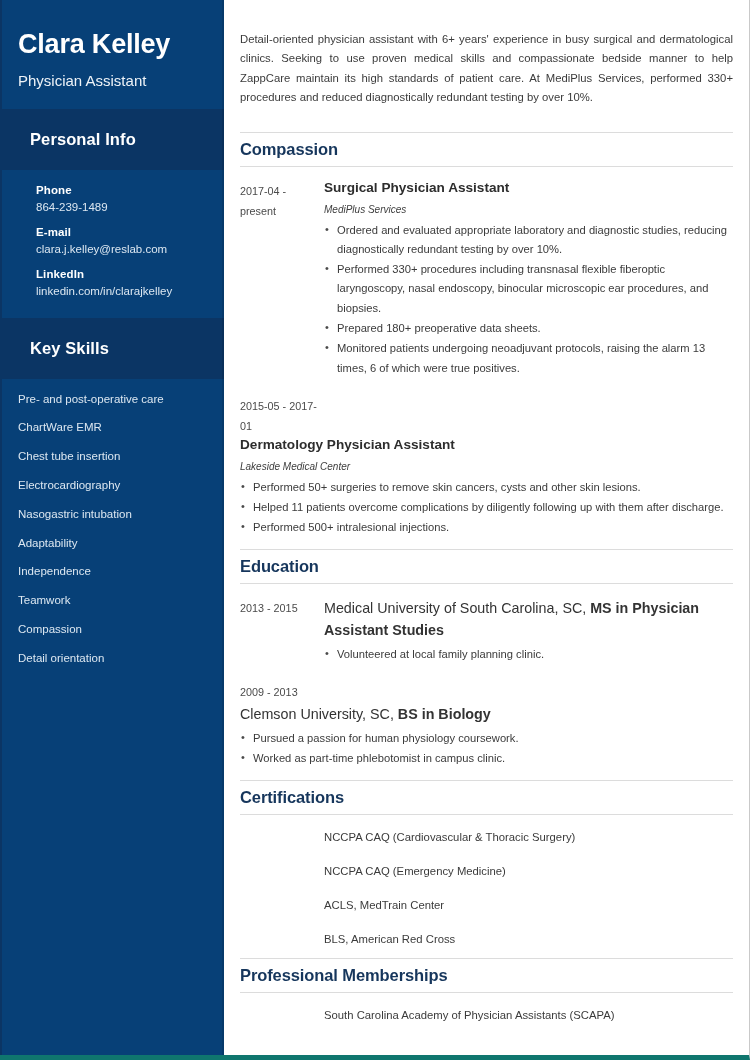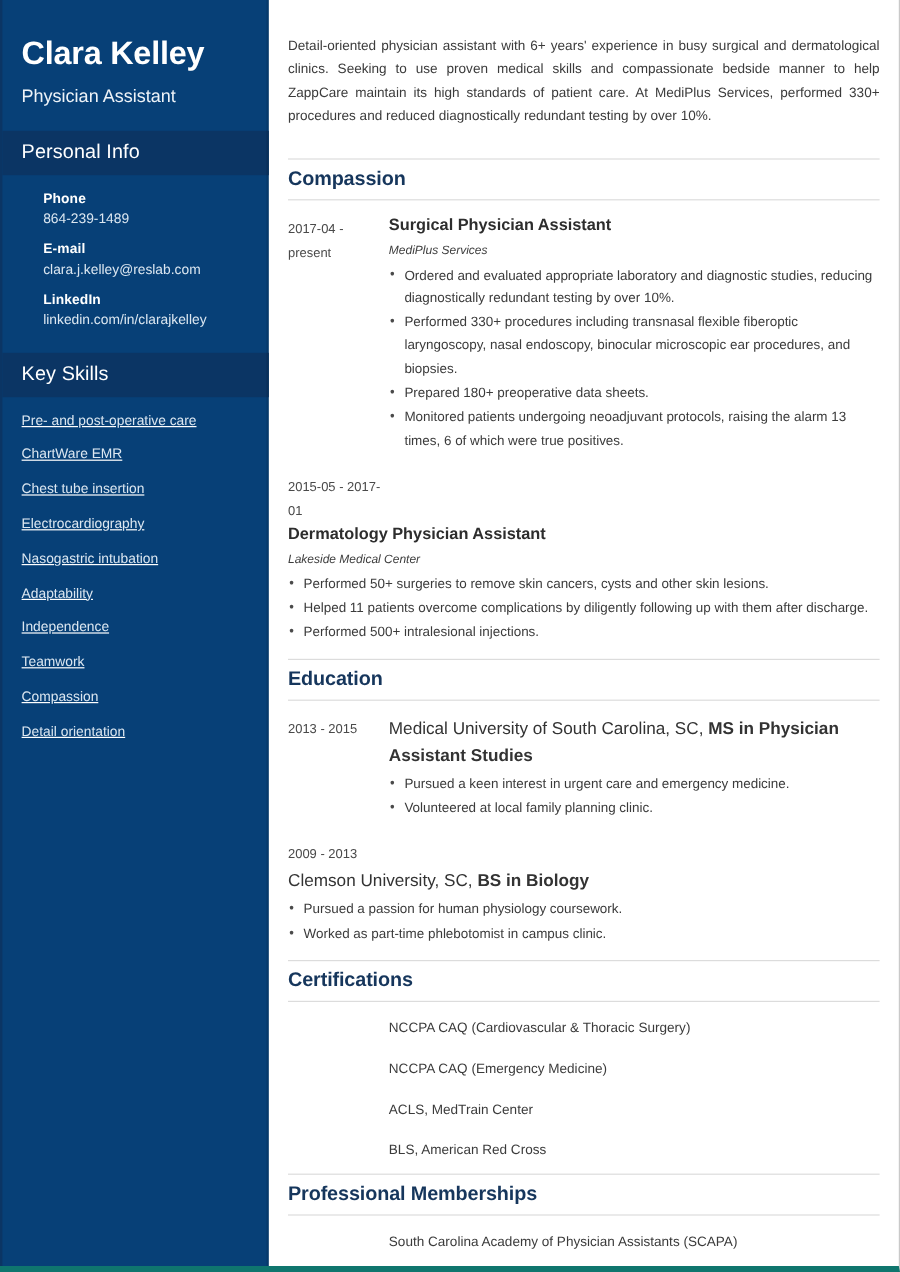--- a/index.html
+++ b/index.html
@@ -67,9 +67,9 @@
   }
   .side-band-title {
     font-size: 16.5px;
-    font-weight: normal;
+    font-weight: bold;
     color: #ffffff;
-    margin: 0;
+    margin: 12px;
     letter-spacing: 0.1px;
   }
 

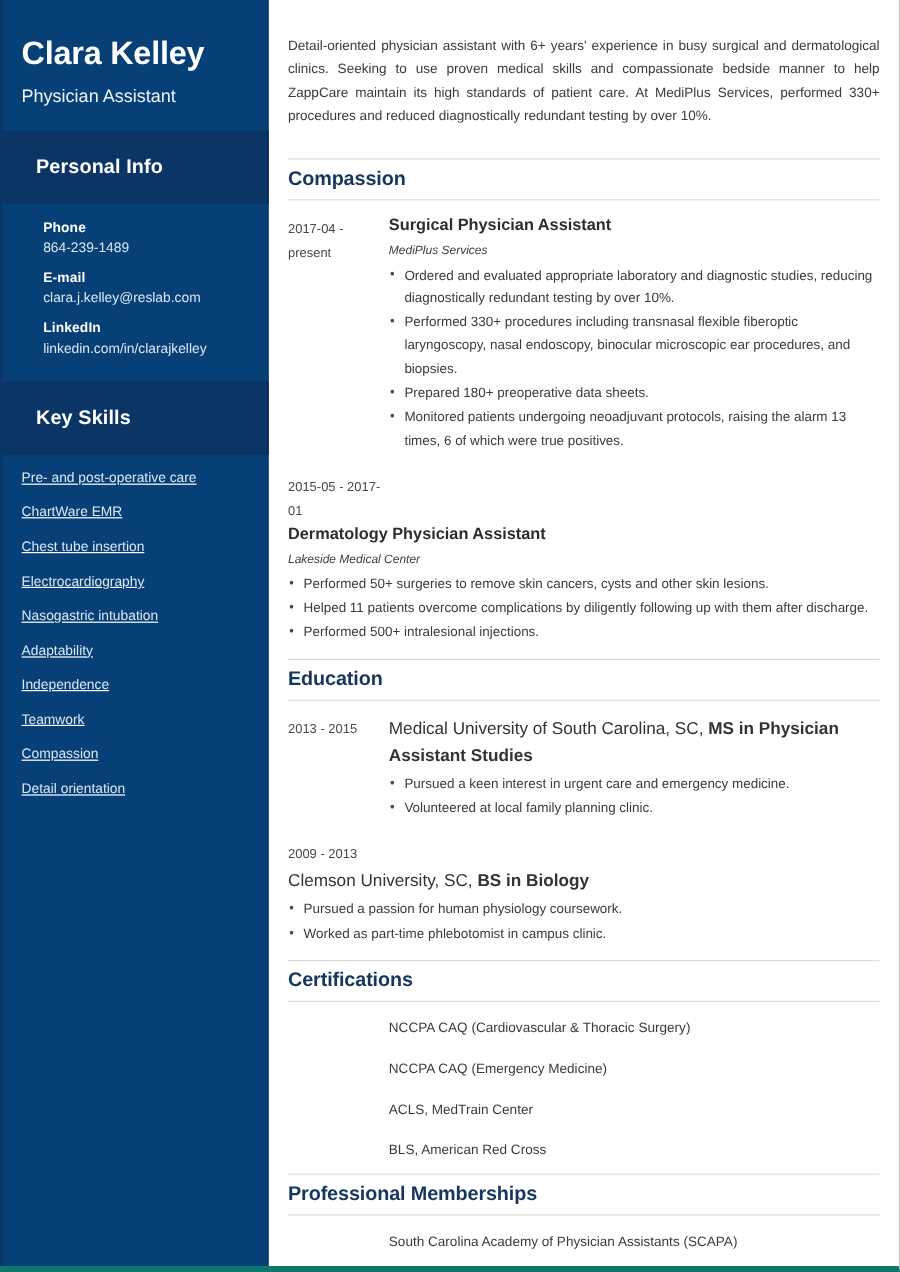--- a/index.html
+++ b/index.html
@@ -92,7 +92,7 @@
     word-break: break-word;
   }
 
-  .skills-body { padding: 14px 3px 10px 16px; text-decoration: underline; }
+  .skills-body { padding: 14px 3px 10px 16px; }
   .skill-item {
     font-size: 11.5px;
     color: #dce7f1;

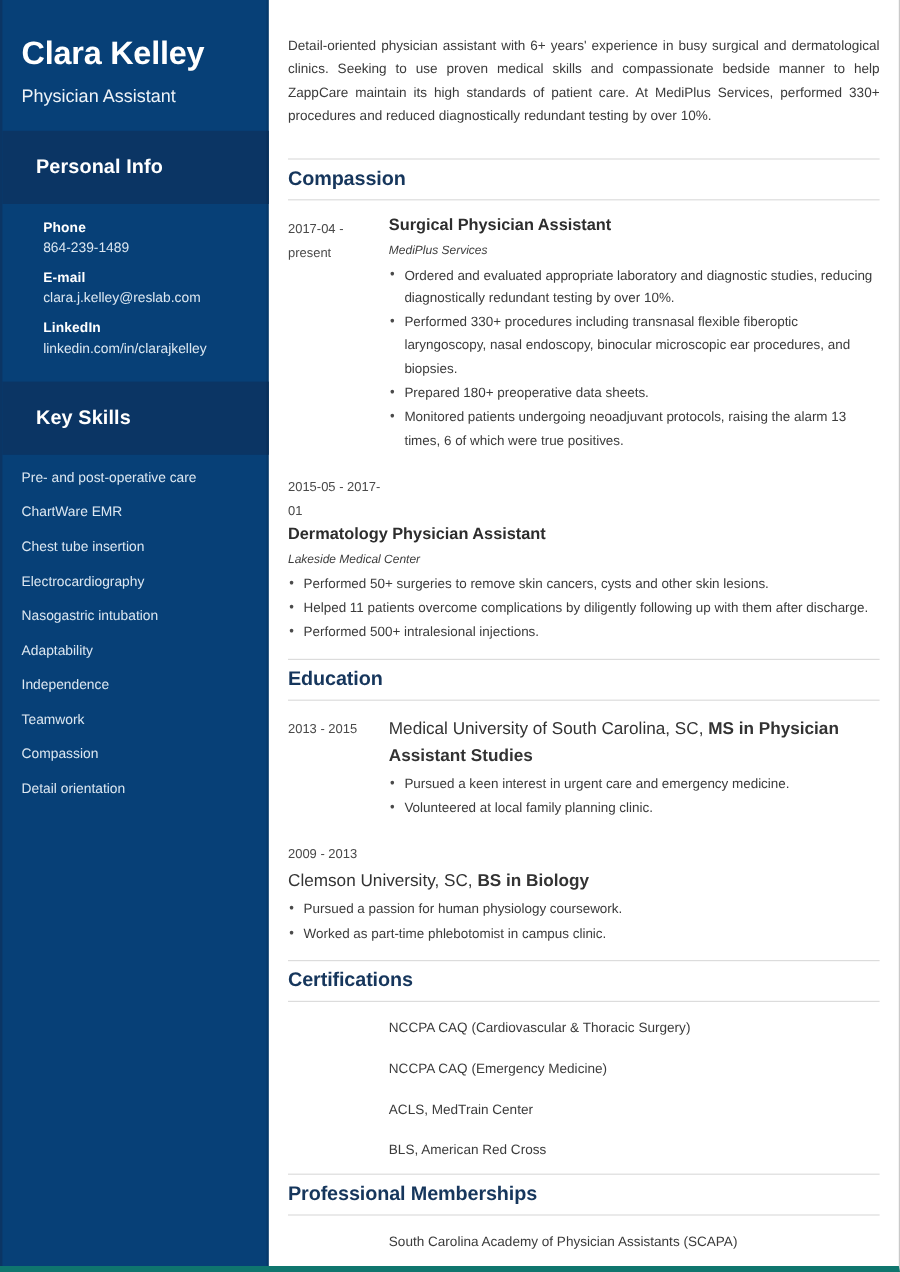--- a/index.html
+++ b/index.html
@@ -301,7 +301,6 @@
         <div class="entry-body">
           <h3 class="edu-title"><span>Medical University of South Carolina, SC, </span><span class="degree">MS in Physician Assistant Studies</span></h3>
           <ul class="bullets">
-            <li>Pursued a keen interest in urgent care and emergency medicine.</li>
             <li>Volunteered at local family planning clinic.</li>
           </ul>
         </div>

